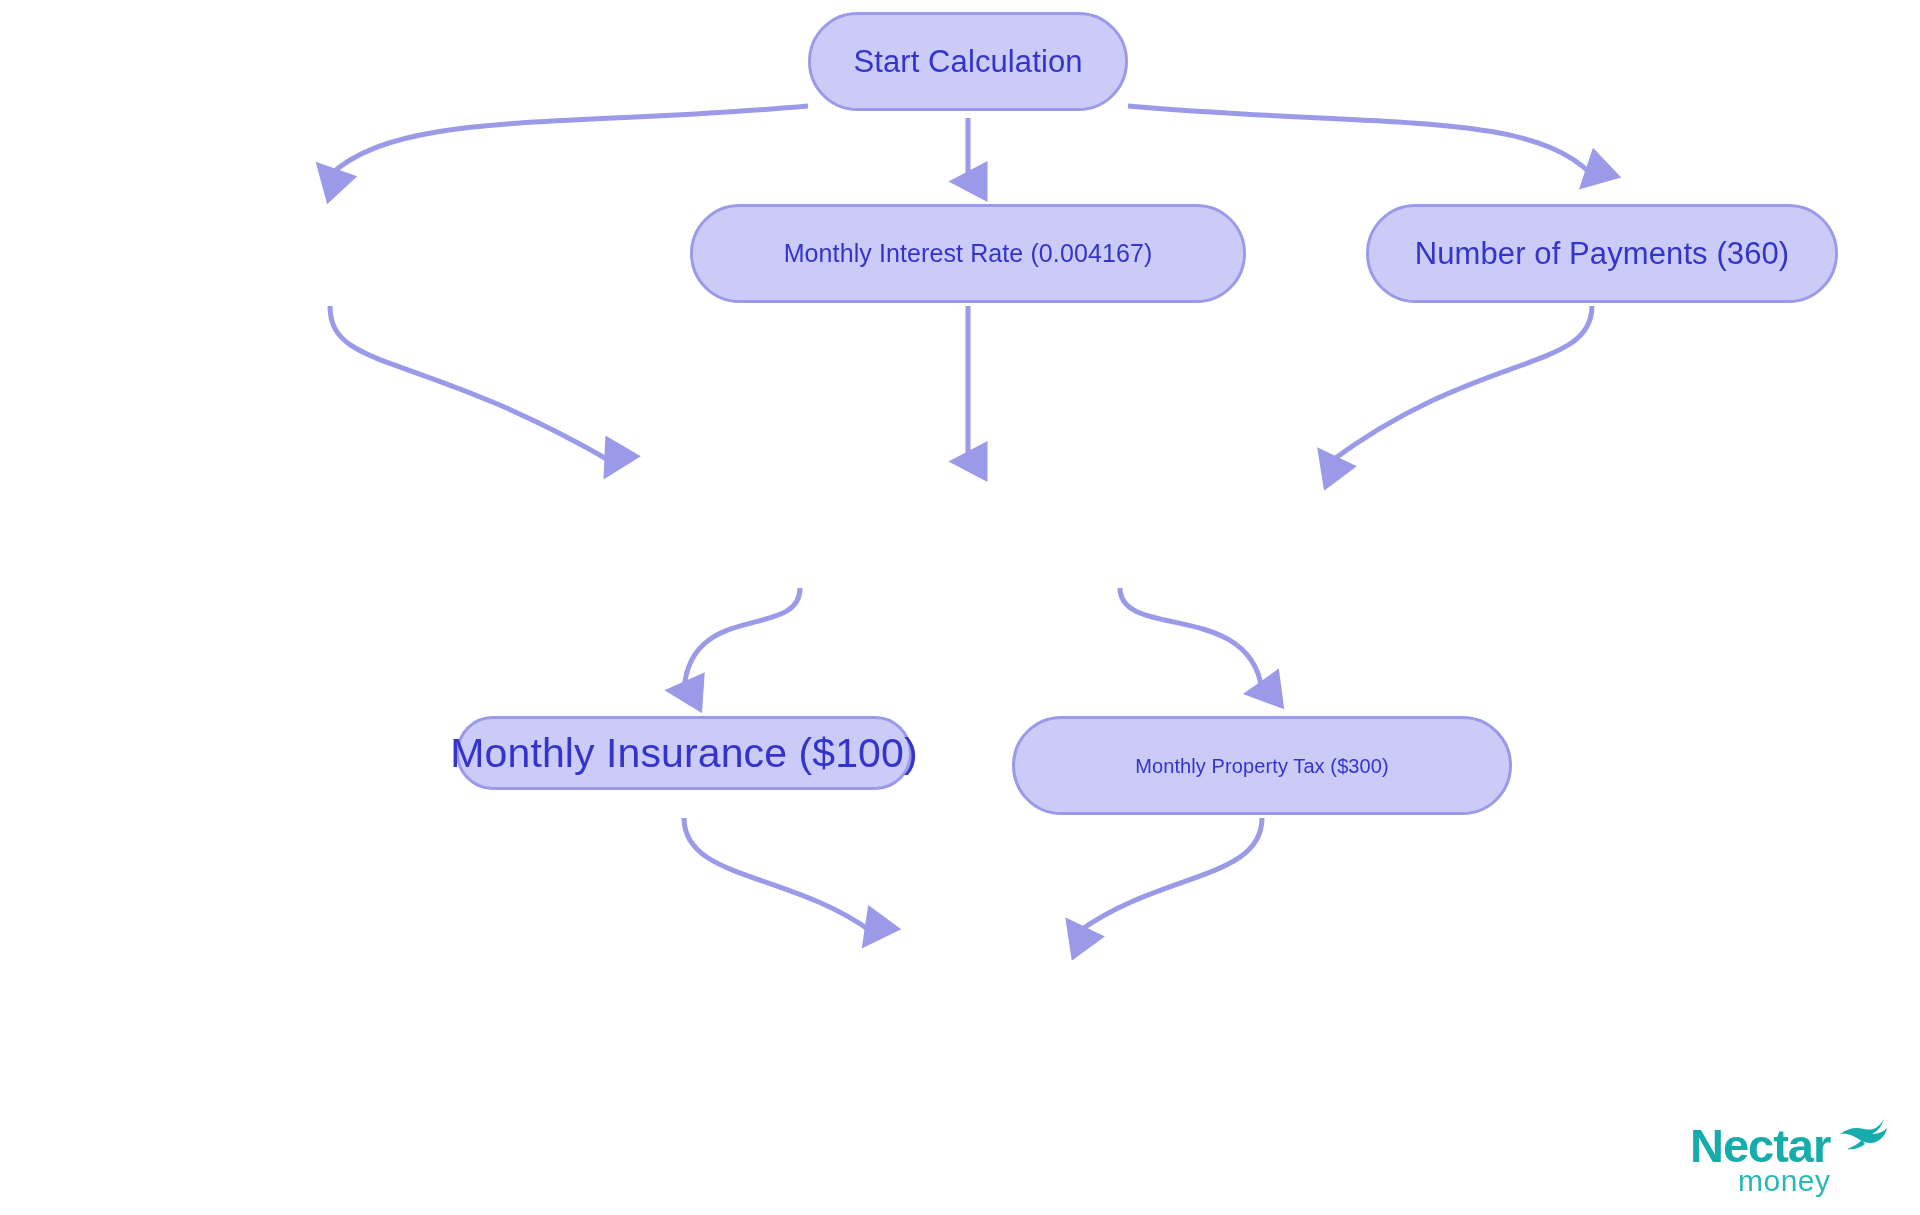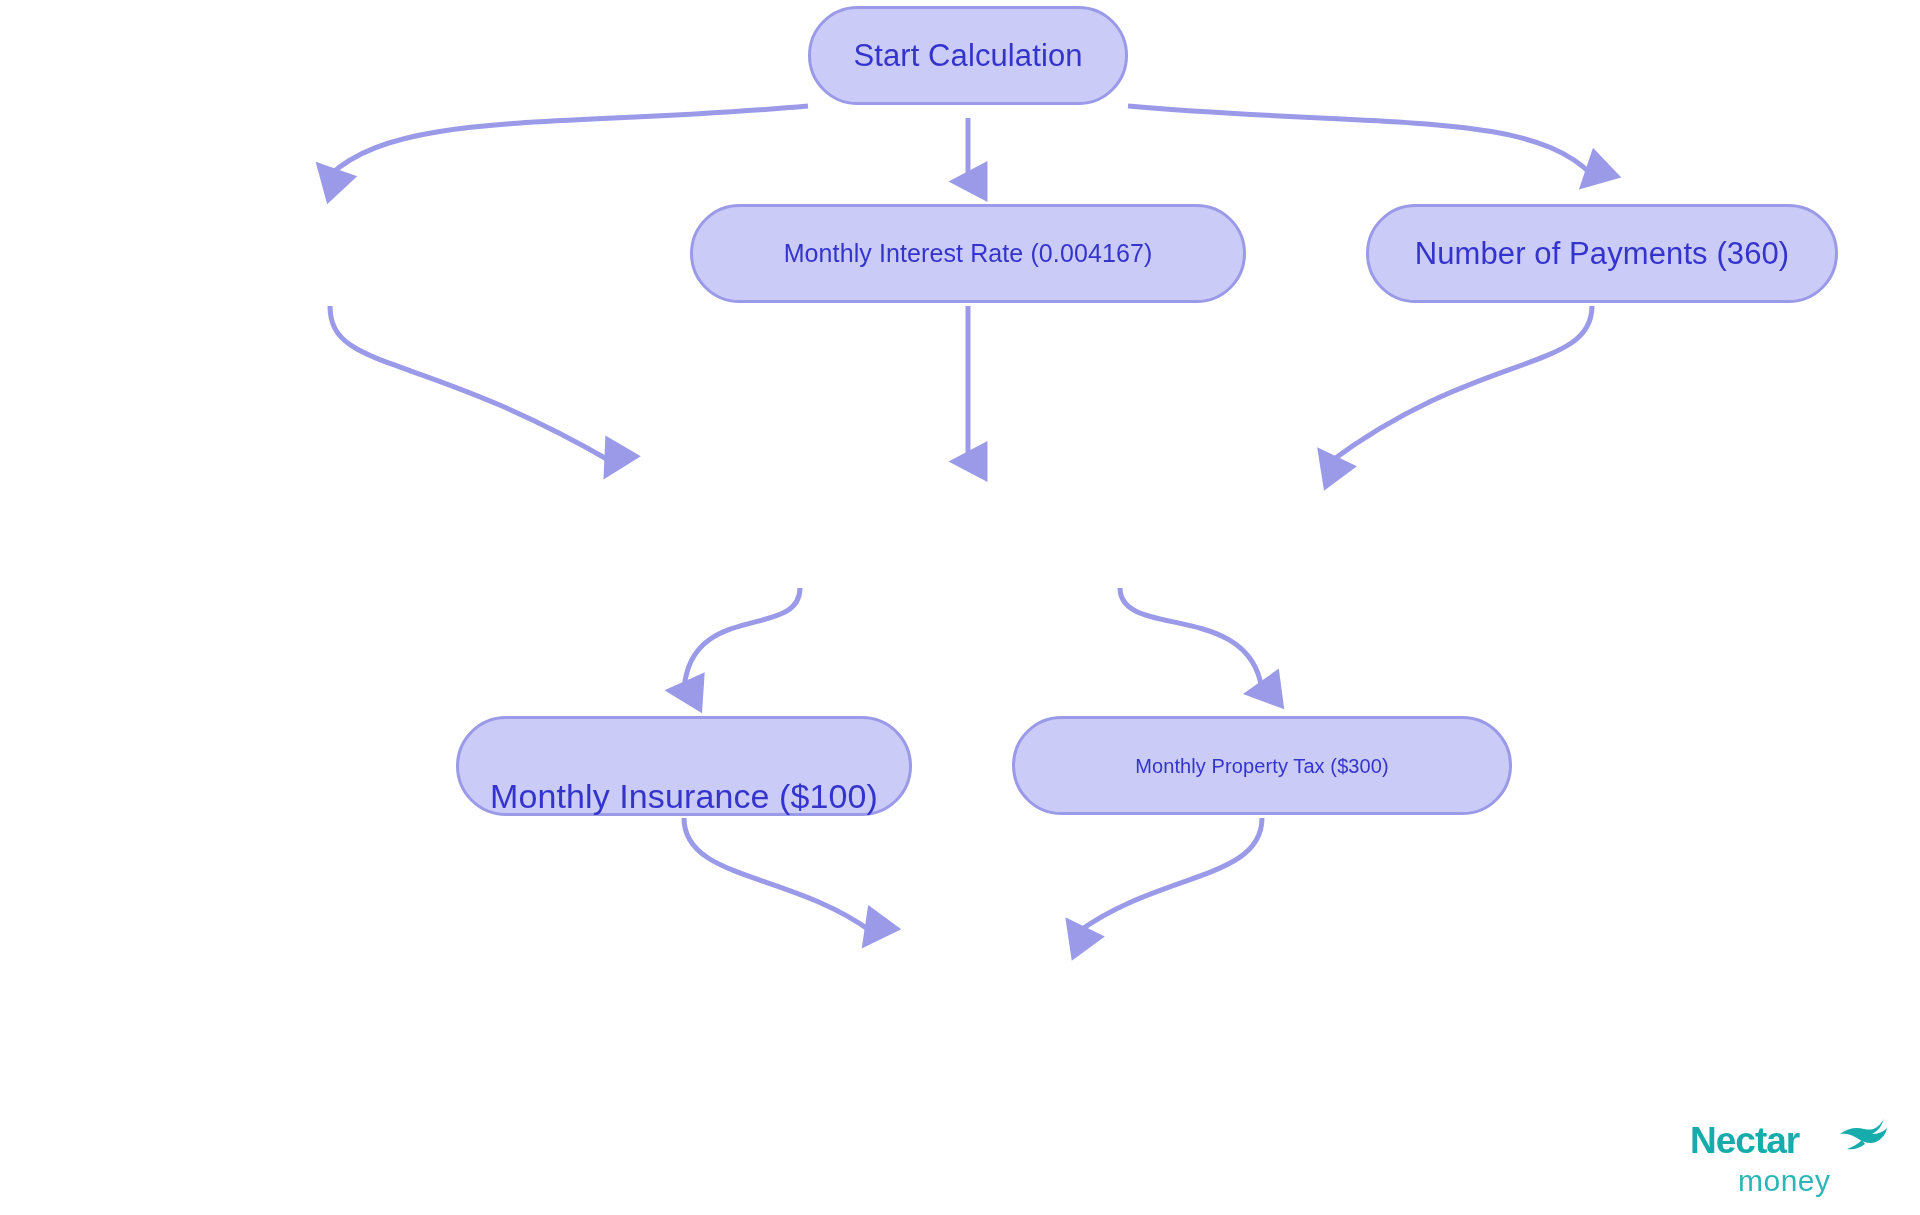--- a/index.html
+++ b/index.html
@@ -12,7 +12,7 @@
         display:flex;align-items:center;justify-content:center;
         color:#3434cd;letter-spacing:0.1px;white-space:nowrap;}
   .node .lbl{display:block;line-height:1;padding:0 4px;}
-  #n-start{left:808px;top:6px;width:320px;height:99px;font-size:31px;}
+  #n-start{left:808px;top:12px;width:320px;height:99px;font-size:31px;}
   #n-principal{left:80px;top:204px;width:500px;height:99px;font-size:31px;}
   #n-rate{left:690px;top:204px;width:556px;height:99px;font-size:25px;}
   #n-count{left:1366px;top:204px;width:472px;height:99px;font-size:31px;}

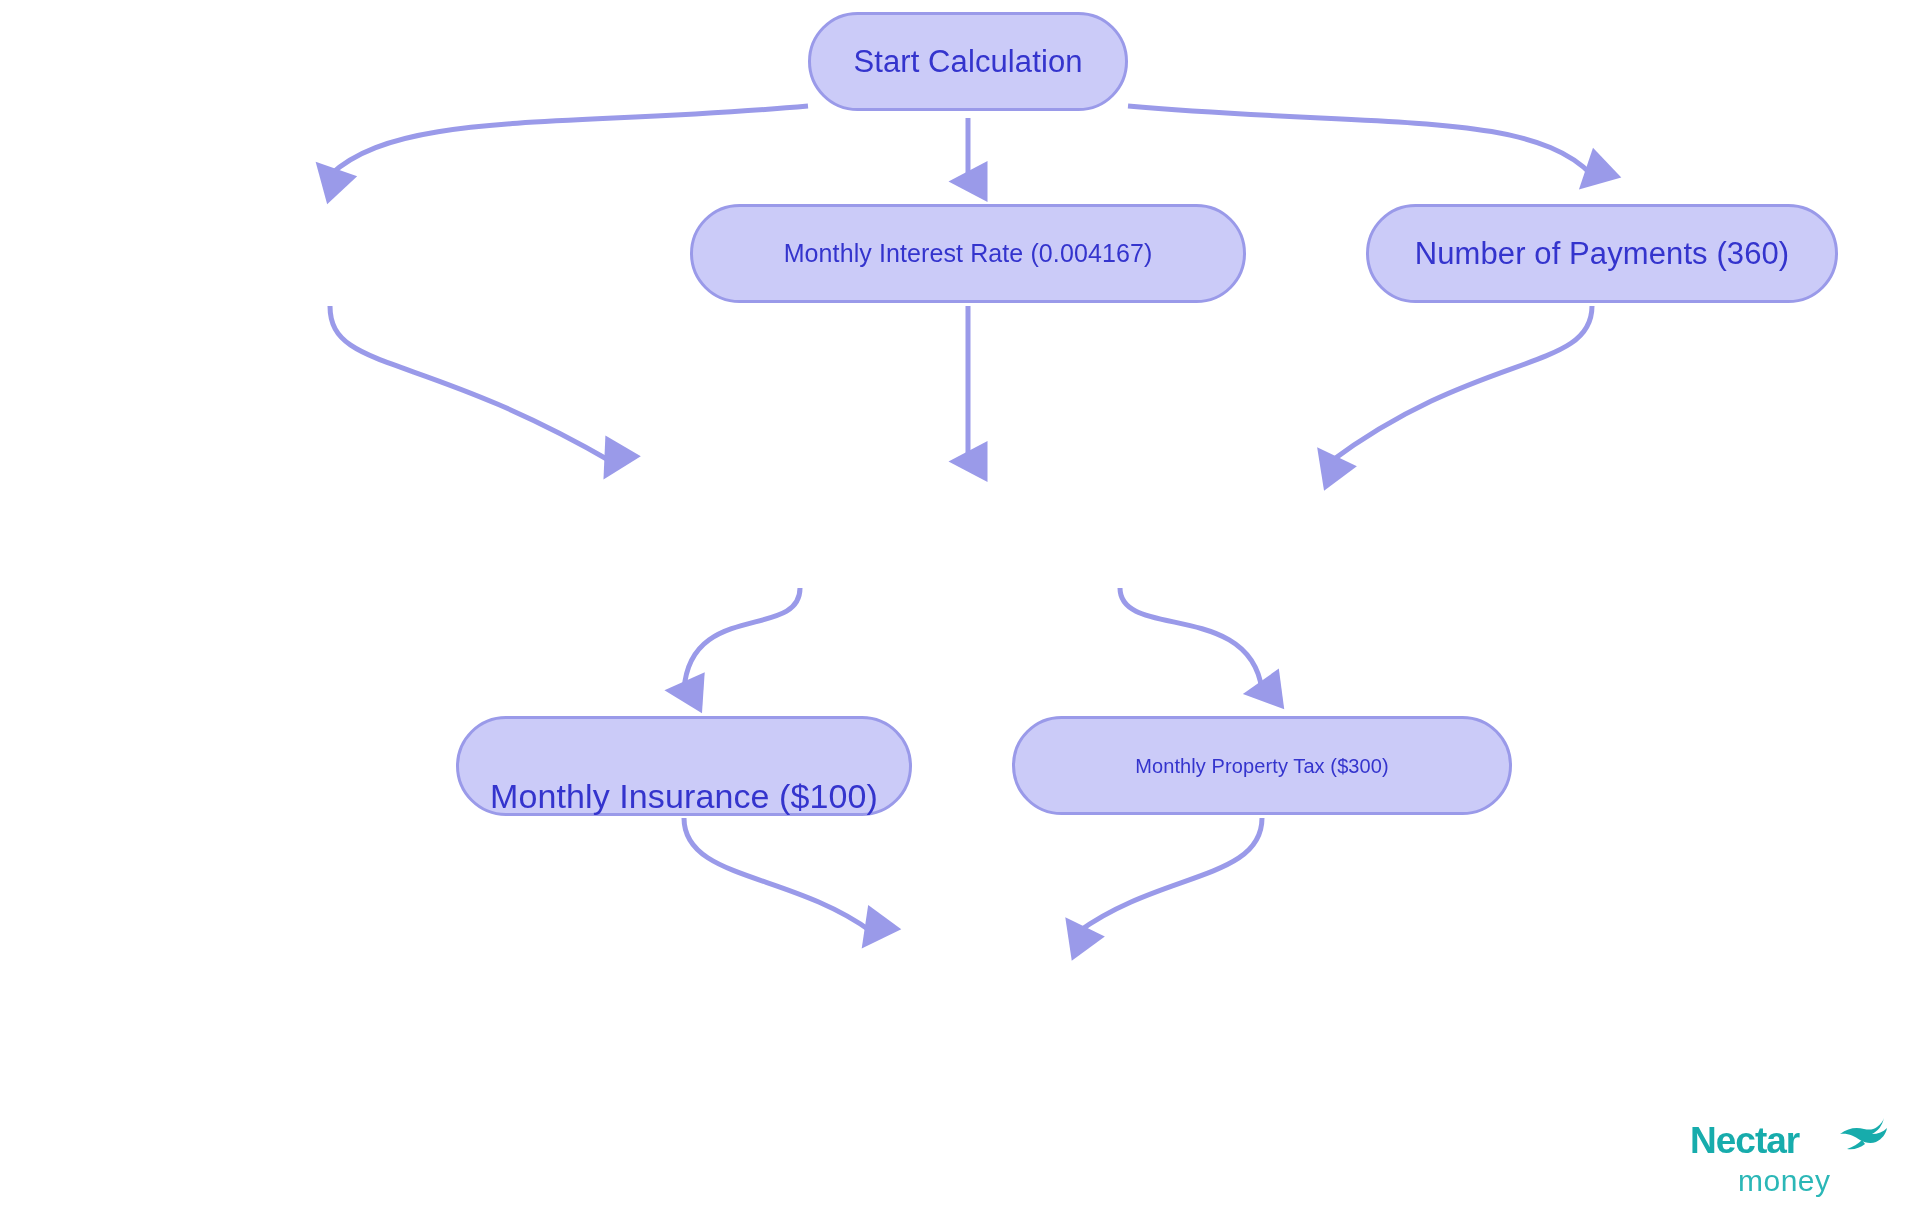--- a/index.html
+++ b/index.html
@@ -17,7 +17,7 @@
   #n-rate{left:690px;top:204px;width:556px;height:99px;font-size:25px;}
   #n-count{left:1366px;top:204px;width:472px;height:99px;font-size:31px;}
   #n-formula{left:50px;top:482px;width:1818px;height:102px;font-size:30px;border-radius:60px;}
-  #n-insurance{left:456px;top:716px;width:456px;height:100px;font-size:34px;align-items:flex-end;}
+  #n-insurance{left:456px;top:716px;width:456px;height:74px;font-size:41px;}
   #n-tax{left:1012px;top:716px;width:500px;height:99px;font-size:20px;}
   #n-total{left:758px;top:960px;width:408px;height:99px;font-size:31px;}
   #logo{position:absolute;left:1690px;top:1122px;width:200px;height:78px;}

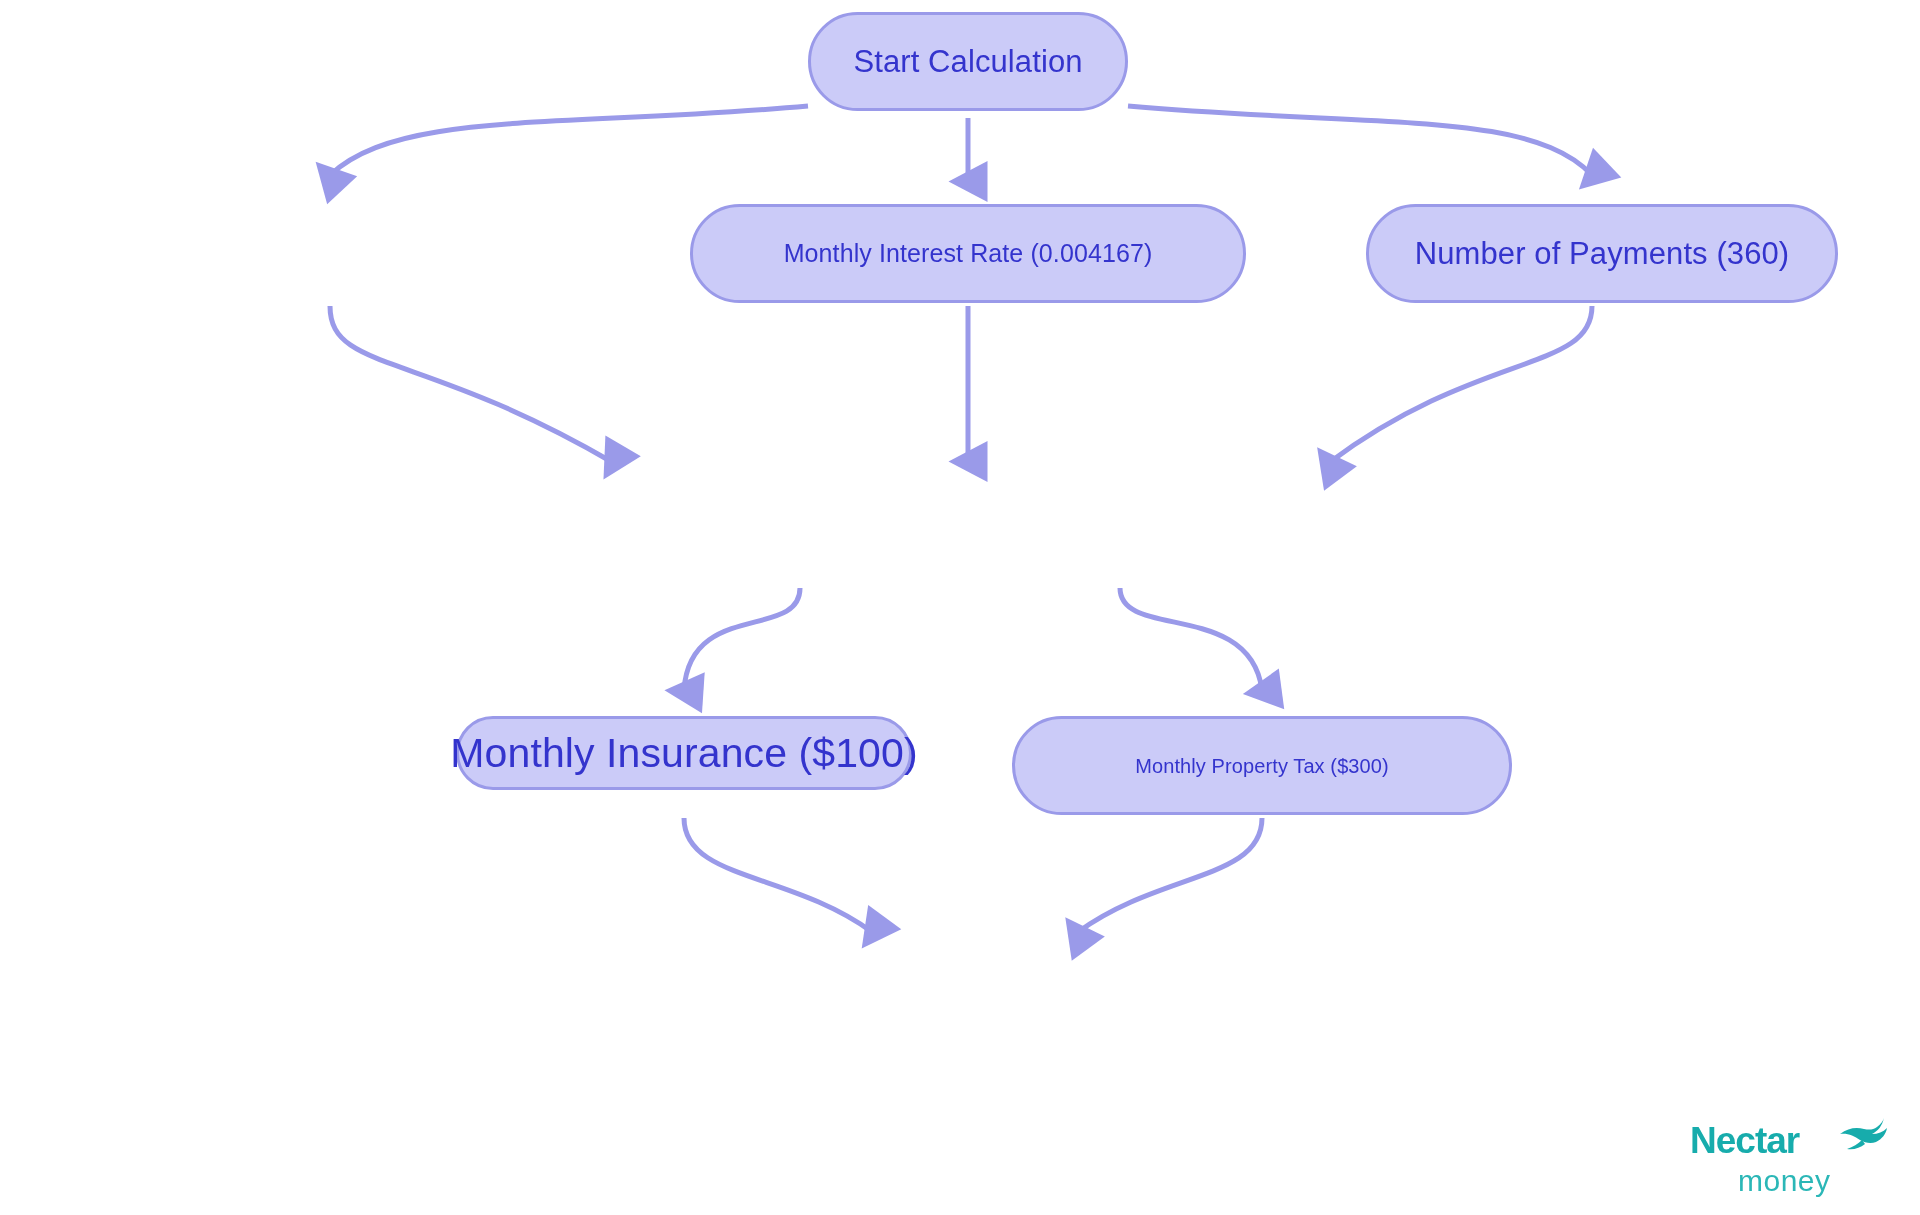--- a/index.html
+++ b/index.html
@@ -21,7 +21,7 @@
   #n-tax{left:1012px;top:716px;width:500px;height:99px;font-size:20px;}
   #n-total{left:758px;top:960px;width:408px;height:99px;font-size:31px;}
   #logo{position:absolute;left:1690px;top:1122px;width:200px;height:78px;}
-  #logo .wordmark{position:absolute;left:0;top:0;font-size:37px;font-weight:bold;
+  #logo .wordmark{position:absolute;left:0;top:0;font-size:47px;font-weight:bold;
         color:#17acac;letter-spacing:-1px;line-height:1;}
   #logo .sub{position:absolute;left:48px;top:44px;font-size:30px;color:#2bb7b7;
         letter-spacing:0.5px;line-height:1;}

